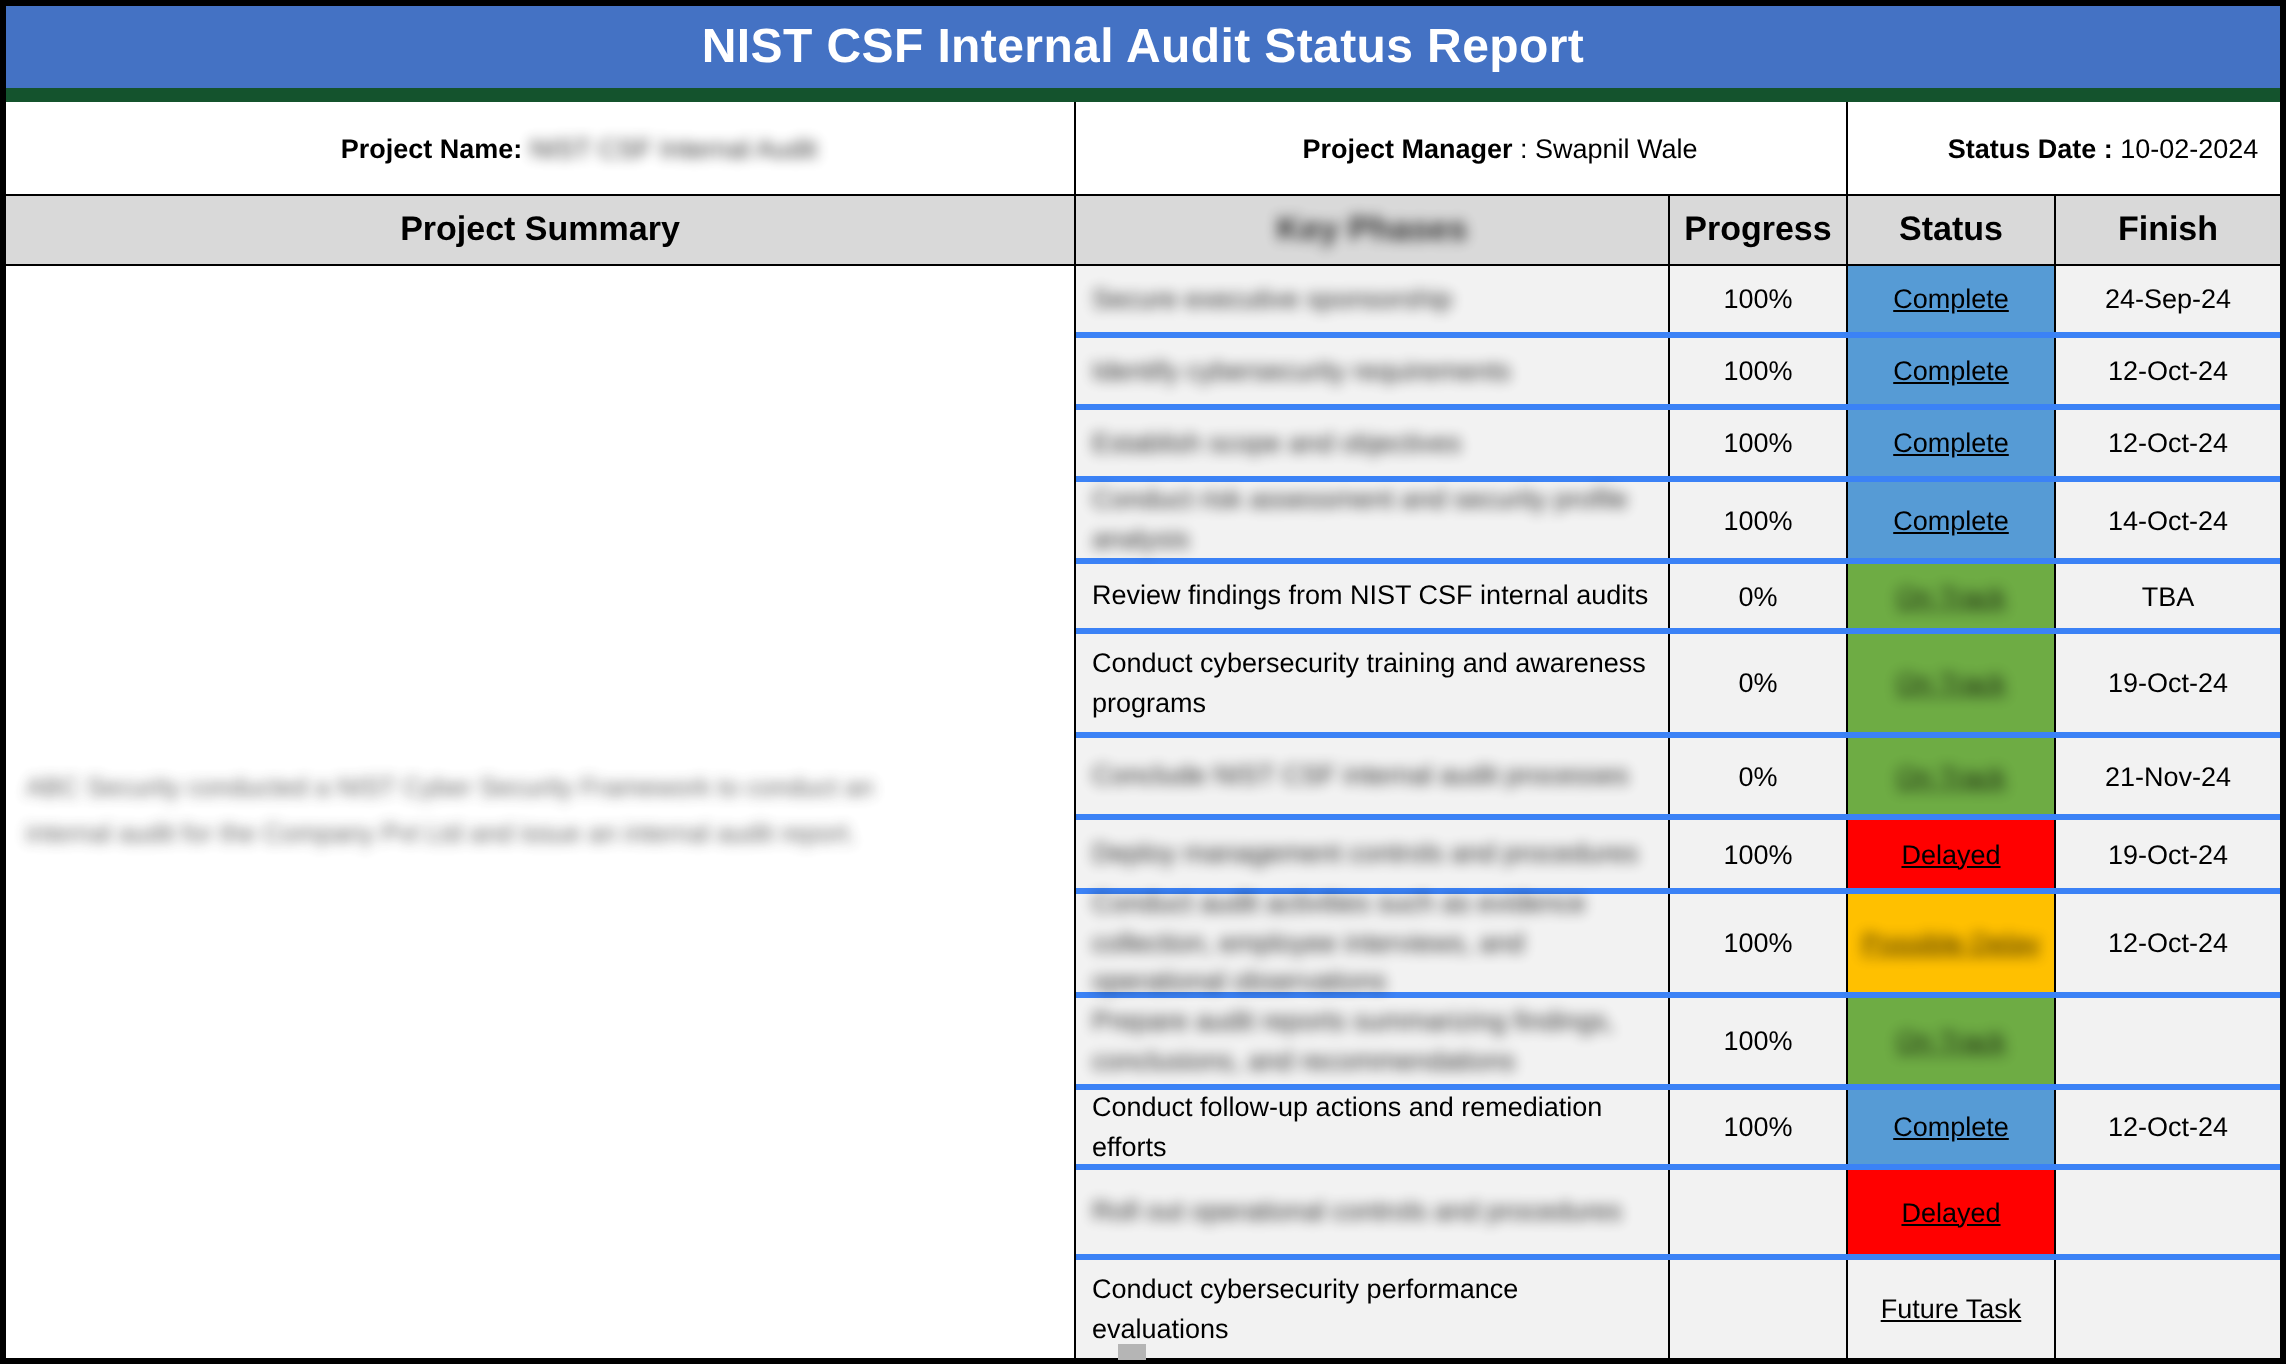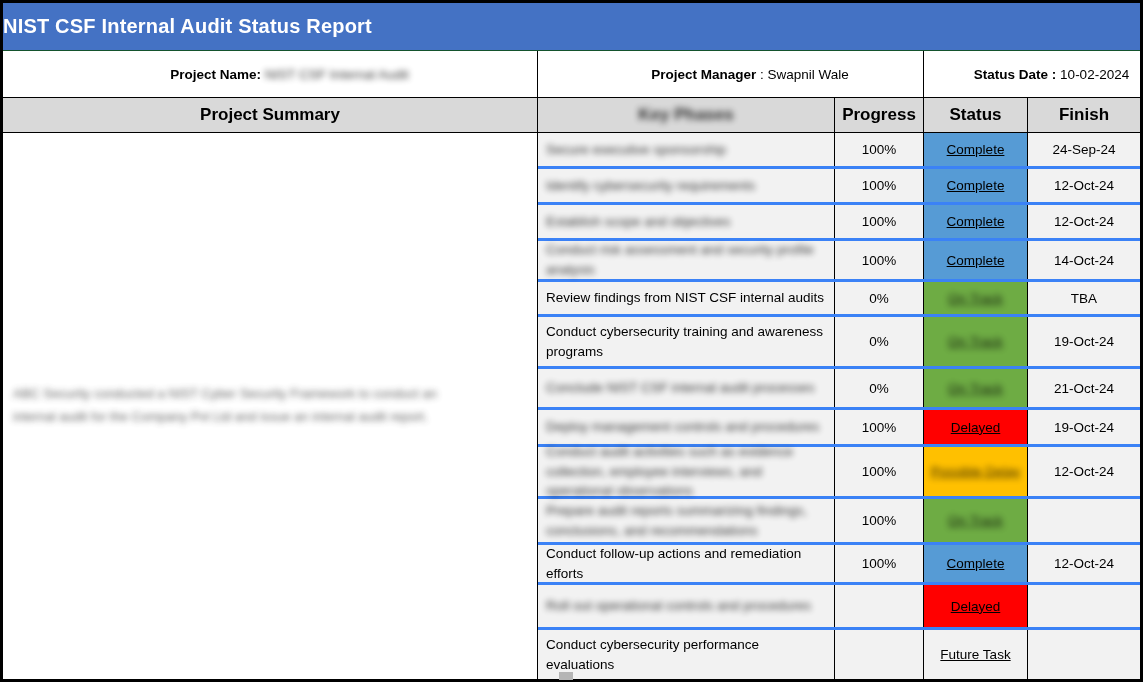--- a/index.html
+++ b/index.html
@@ -18,9 +18,9 @@
   
   .titlebar {
     height: 48px; flex: 0 0 48px;
-    display: flex; align-items: center; justify-content: flex-start;
-    color: #fff; font-weight: bold; font-size: 20px;
-    border-bottom: 1px solid #14532d;
+    display: flex; align-items: center; justify-content: center;
+    color: #fff; font-weight: bold; font-size: 24px;
+    border-bottom: 7px solid #14532d;
     letter-spacing: .2px;
   }
   

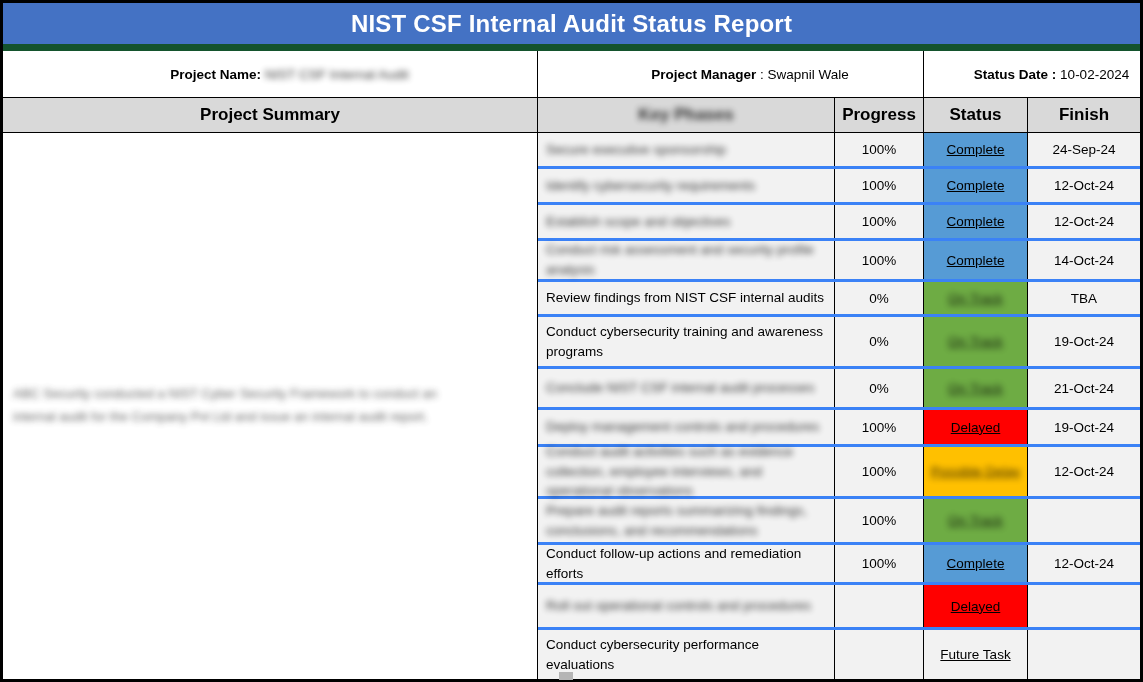--- a/index.html
+++ b/index.html
@@ -217,7 +217,7 @@
             <span class="blurred">On Track</span>
           </div>
         <div class="cell finish">
-            <span>21-Oct-24</span>
+            <span>21-Nov-24</span>
           </div>
       </div>
 

